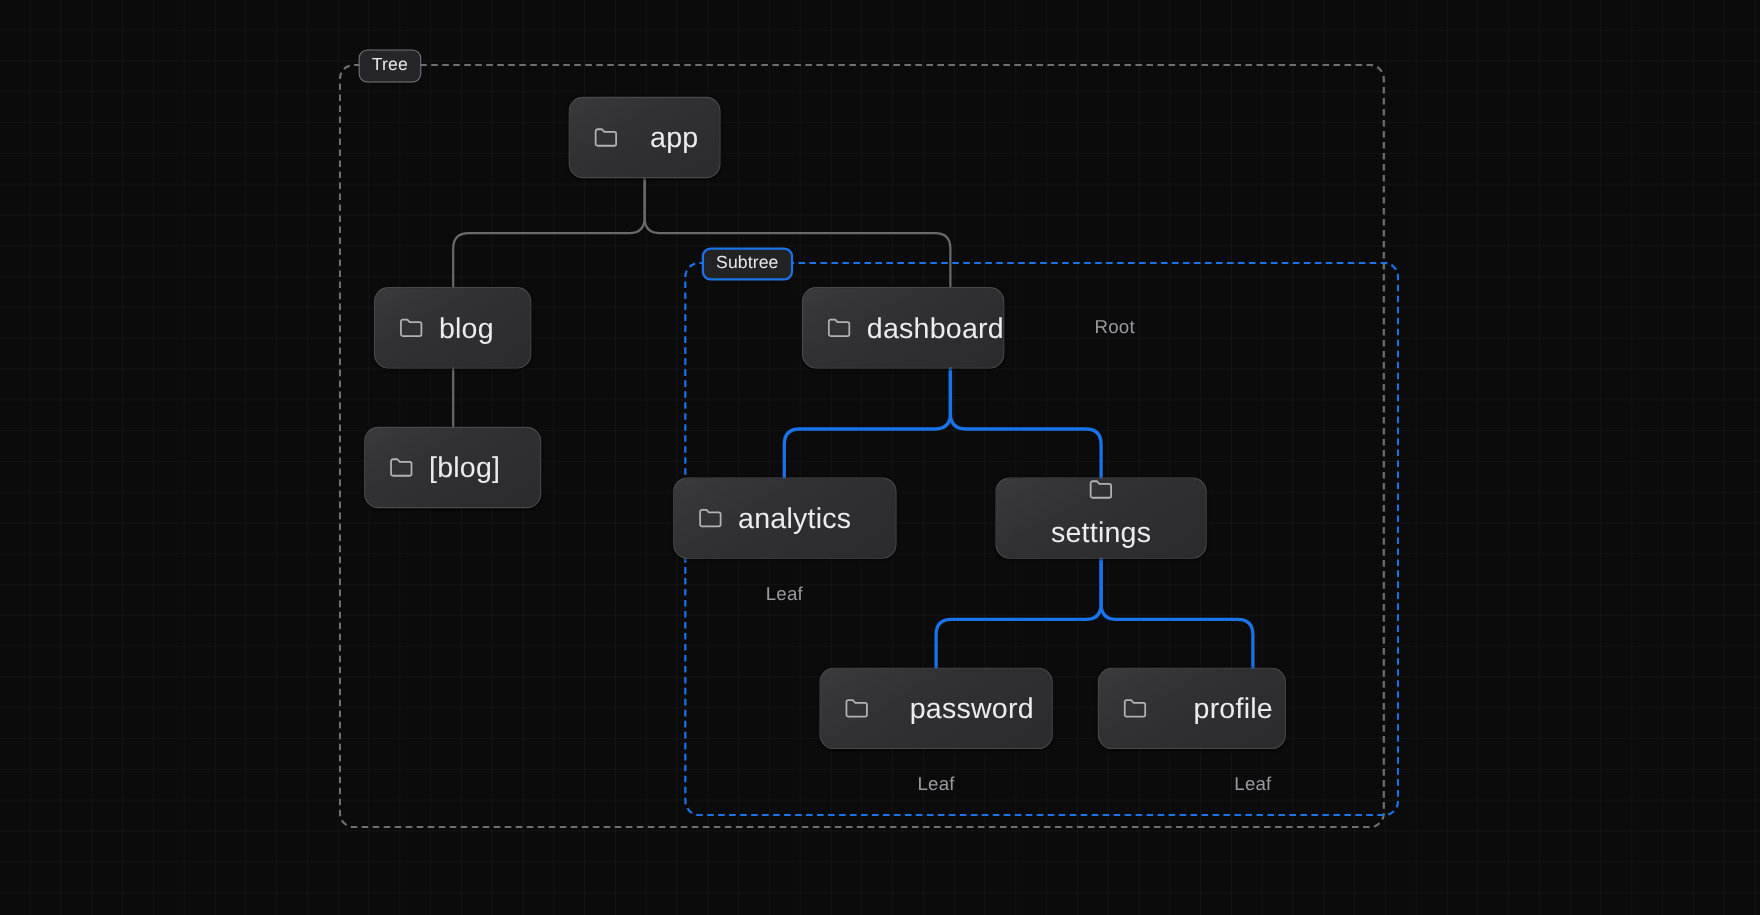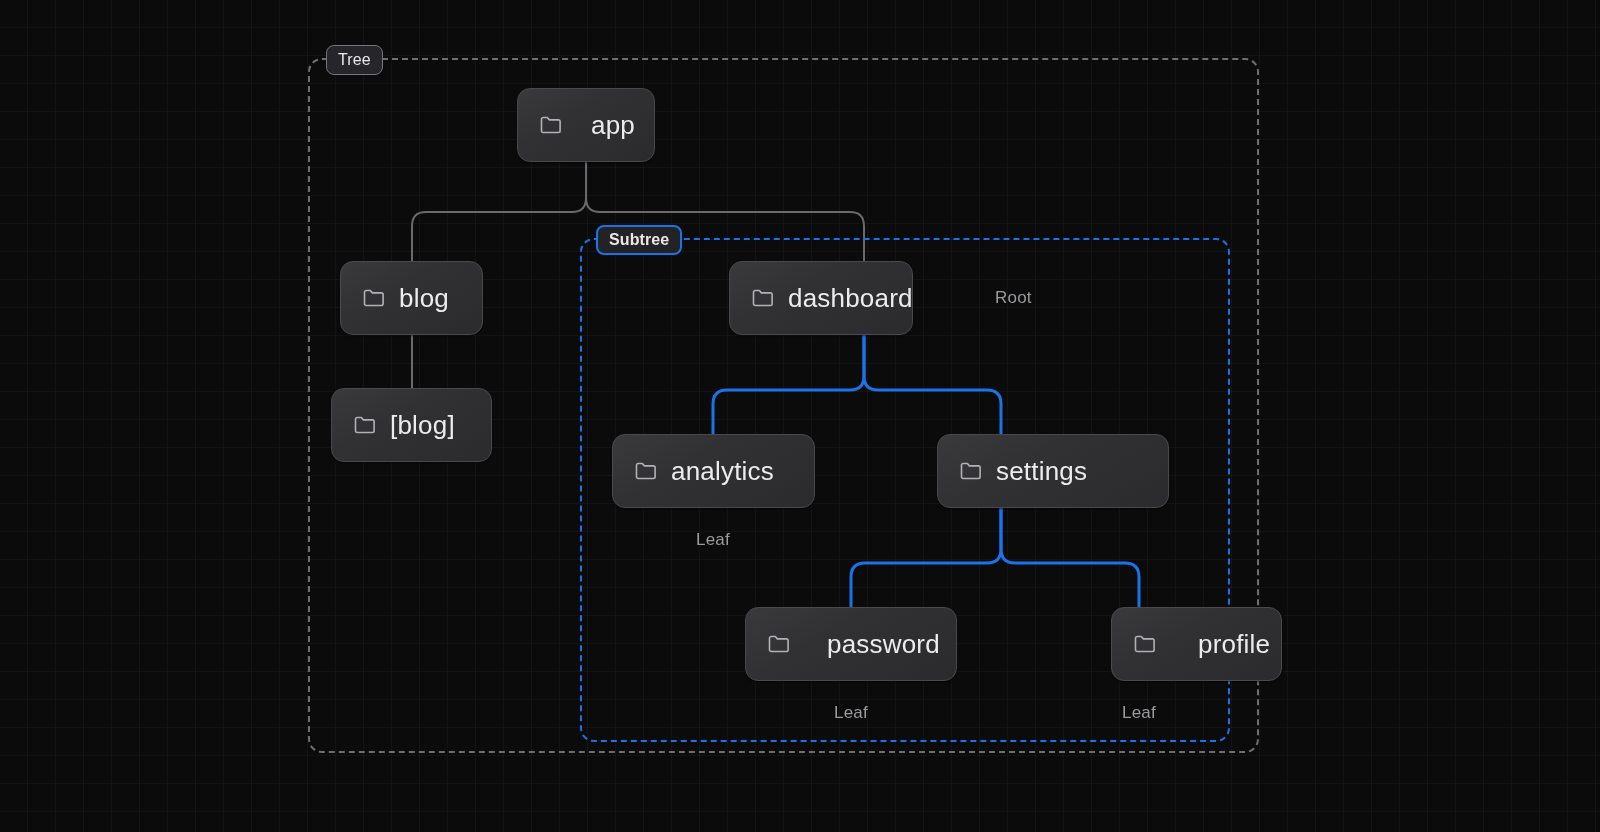--- a/index.html
+++ b/index.html
@@ -99,7 +99,7 @@
       <div class="group tree" style="left: 308px; top: 58px; width: 951px; height: 695px;">
         <div class="group-badge tree-badge" style="left: 16px; top: -15px;">Tree</div>
       </div>
-      <div class="group subtree" style="left: 580px; top: 238px; width: 650px; height: 504px; font-weight: bold;">
+      <div class="group subtree" style="left: 622px; top: 238px; width: 650px; height: 504px;">
         <div class="group-badge subtree-badge" style="left: 14px; top: -15px;">Subtree</div>
       </div>
     </div>

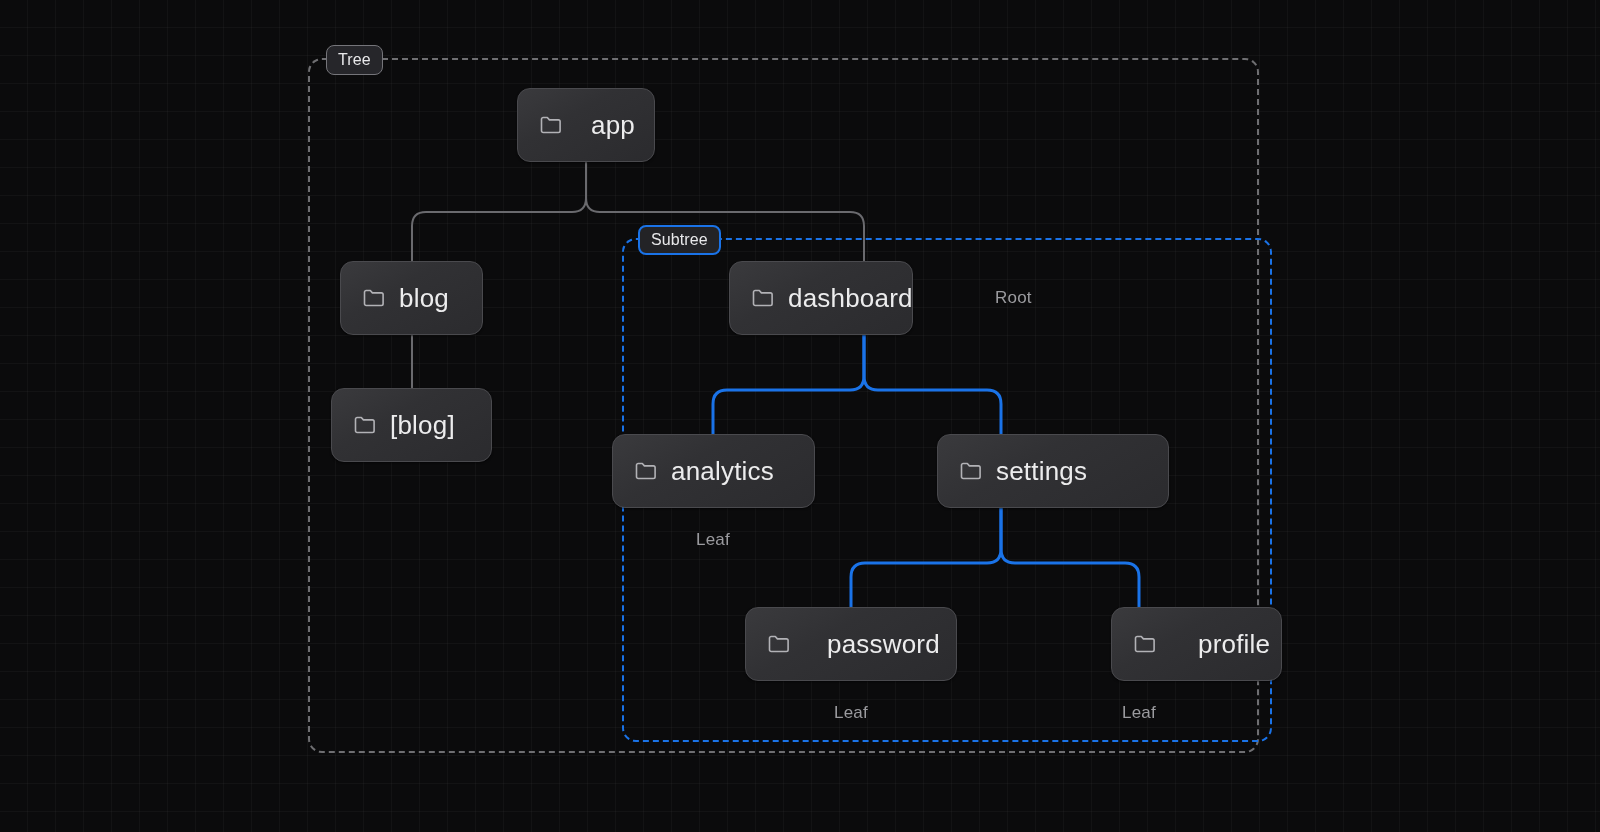--- a/index.html
+++ b/index.html
@@ -134,7 +134,7 @@
         </svg>
         <span class="node-label">analytics</span>
       </div>
-      <div class="node" style="left: 937px; top: 434px; width: 232px; height: 74px;">
+      <div class="node" style="left: 905px; top: 434px; width: 192px; height: 74px; flex-direction: column;">
         <svg class="folder-icon" width="22" height="20" viewBox="0 0 22 20" fill="none">
           <path d="M1.5 4.2a1.7 1.7 0 0 1 1.7-1.7h4.1l2.1 2.4h9a1.7 1.7 0 0 1 1.7 1.7v9.2a1.7 1.7 0 0 1-1.7 1.7H3.2a1.7 1.7 0 0 1-1.7-1.7V4.2z" stroke="#b2b2b6" stroke-width="1.6" stroke-linejoin="round"></path>
         </svg>

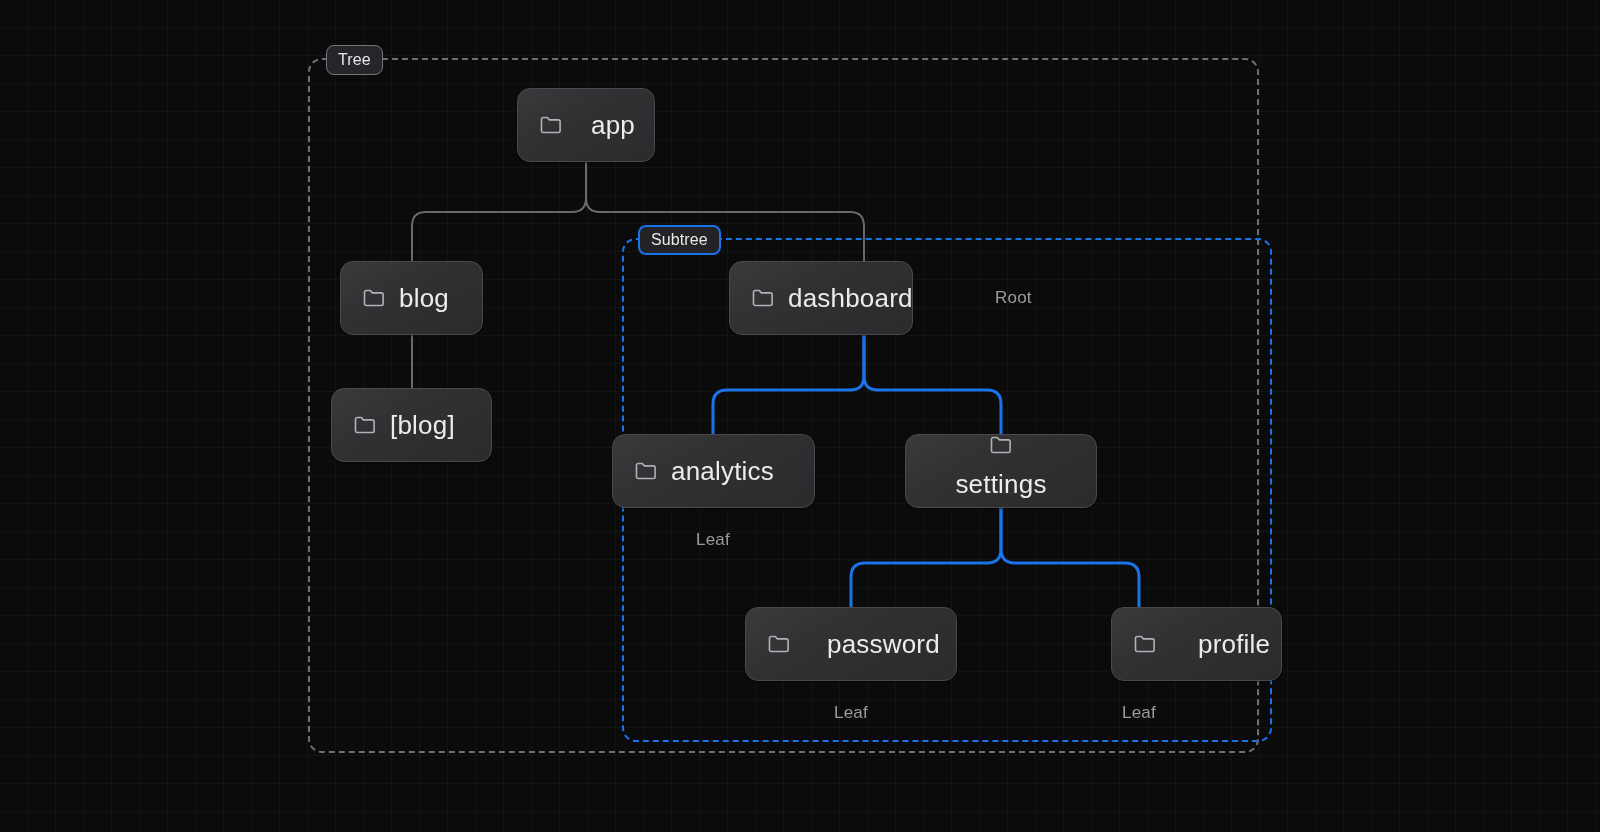--- a/index.html
+++ b/index.html
@@ -146,7 +146,7 @@
         </svg>
         <span class="node-label">password</span>
       </div>
-      <div class="node" style="left: 1111px; top: 607px; width: 171px; height: 74px; gap: 42px;">
+      <div class="node" style="left: 998px; top: 607px; width: 171px; height: 74px; gap: 42px;">
         <svg class="folder-icon" width="22" height="20" viewBox="0 0 22 20" fill="none">
           <path d="M1.5 4.2a1.7 1.7 0 0 1 1.7-1.7h4.1l2.1 2.4h9a1.7 1.7 0 0 1 1.7 1.7v9.2a1.7 1.7 0 0 1-1.7 1.7H3.2a1.7 1.7 0 0 1-1.7-1.7V4.2z" stroke="#b2b2b6" stroke-width="1.6" stroke-linejoin="round"></path>
         </svg>

